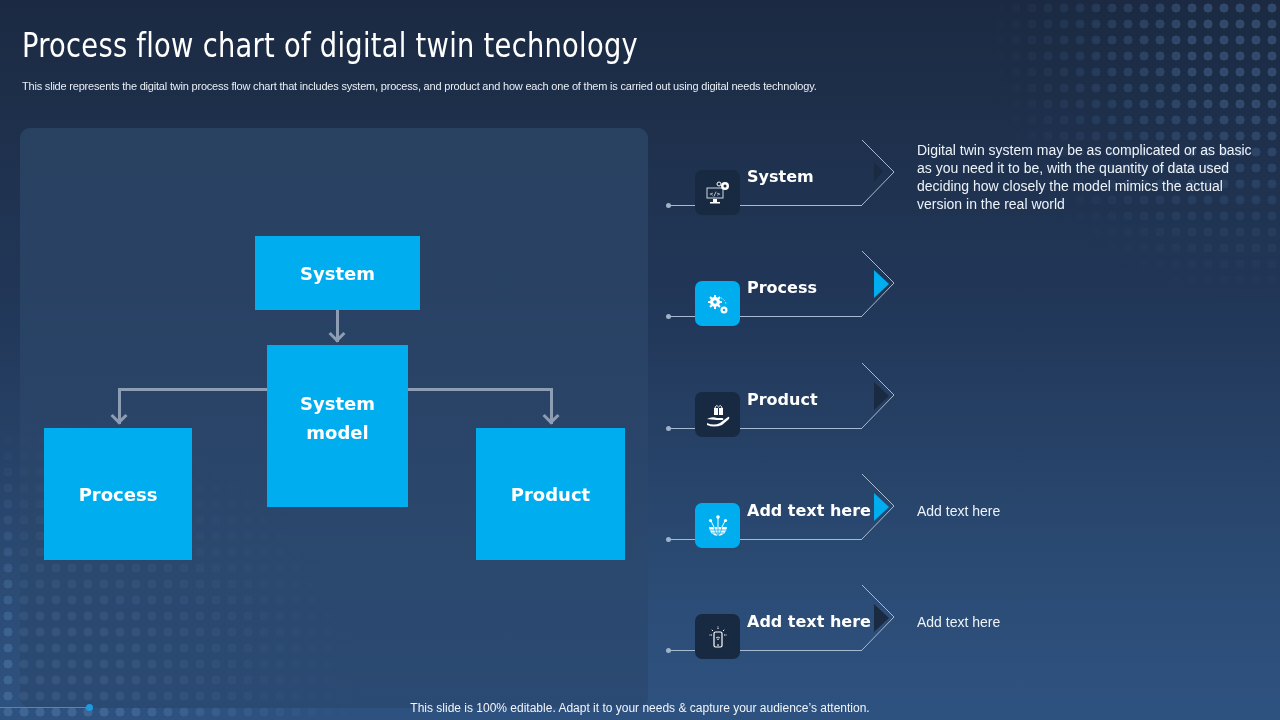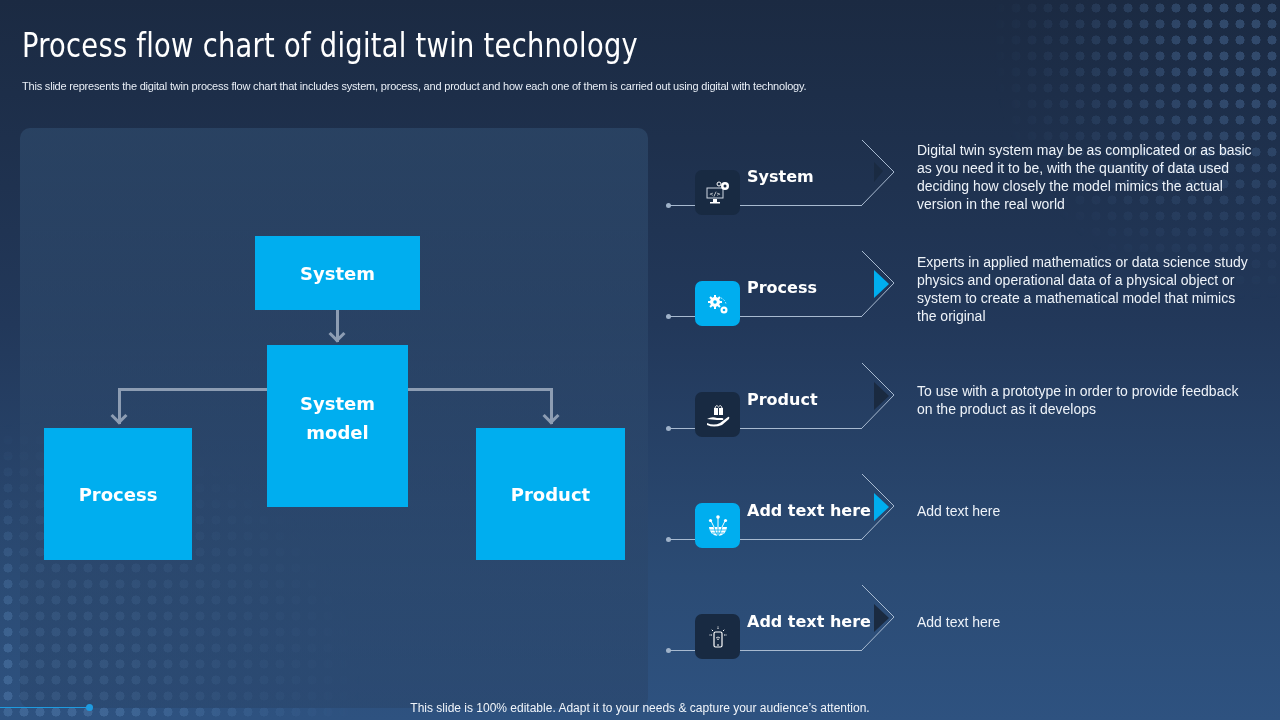--- a/index.html
+++ b/index.html
@@ -95,7 +95,7 @@
 <div class="dots bl"></div>
 
 <h1 class="title">Process flow chart of digital twin technology</h1>
-<p class="subtitle">This slide represents the digital twin process flow chart that includes system, process, and product and how each one of them is carried out using digital with technology.</p>
+<p class="subtitle">This slide represents the digital twin process flow chart that includes system, process, and product and how each one of them is carried out using digital needs technology.</p>
 
 <div class="panel"></div>
 

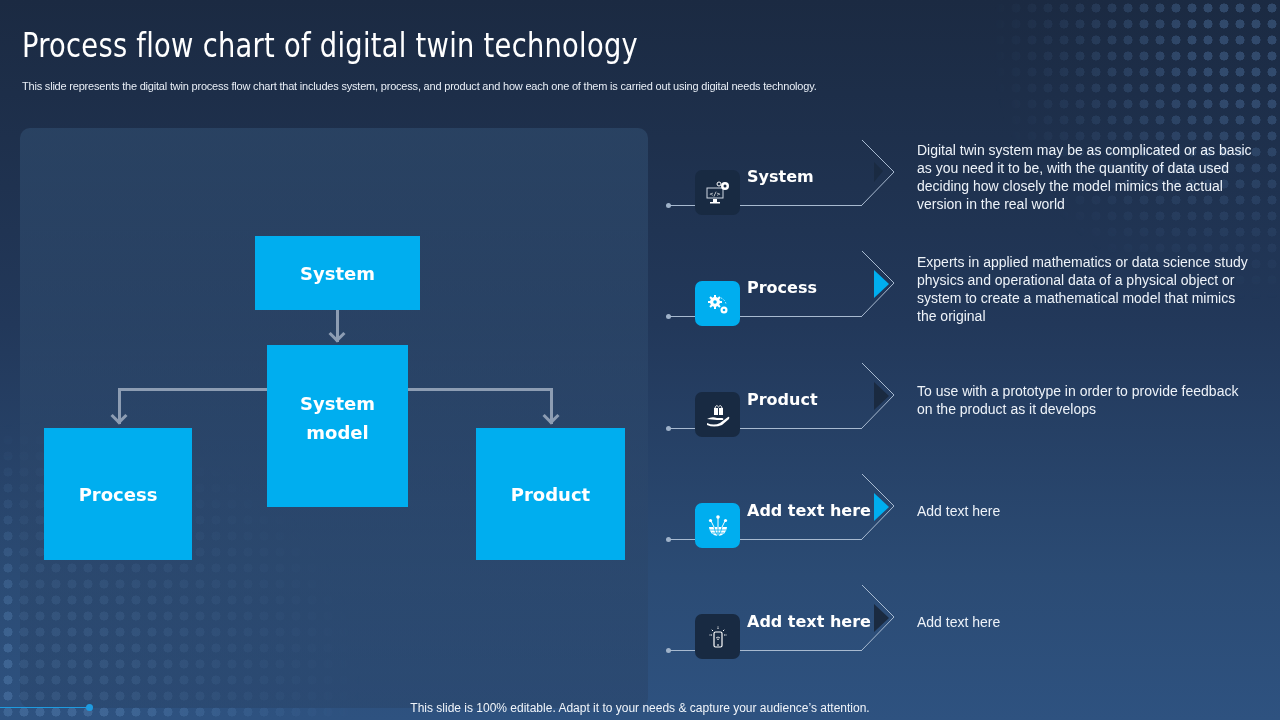--- a/index.html
+++ b/index.html
@@ -171,7 +171,6 @@
     </svg>
   </div>
   <div class="label" style="top:29px;">Process</div>
-  <div class="desc" style="top:4px;">Experts in applied mathematics or data science study physics and operational data of a physical object or system to create a mathematical model that mimics the original</div>
 </div>
 
 <div class="row" style="top:361px;">

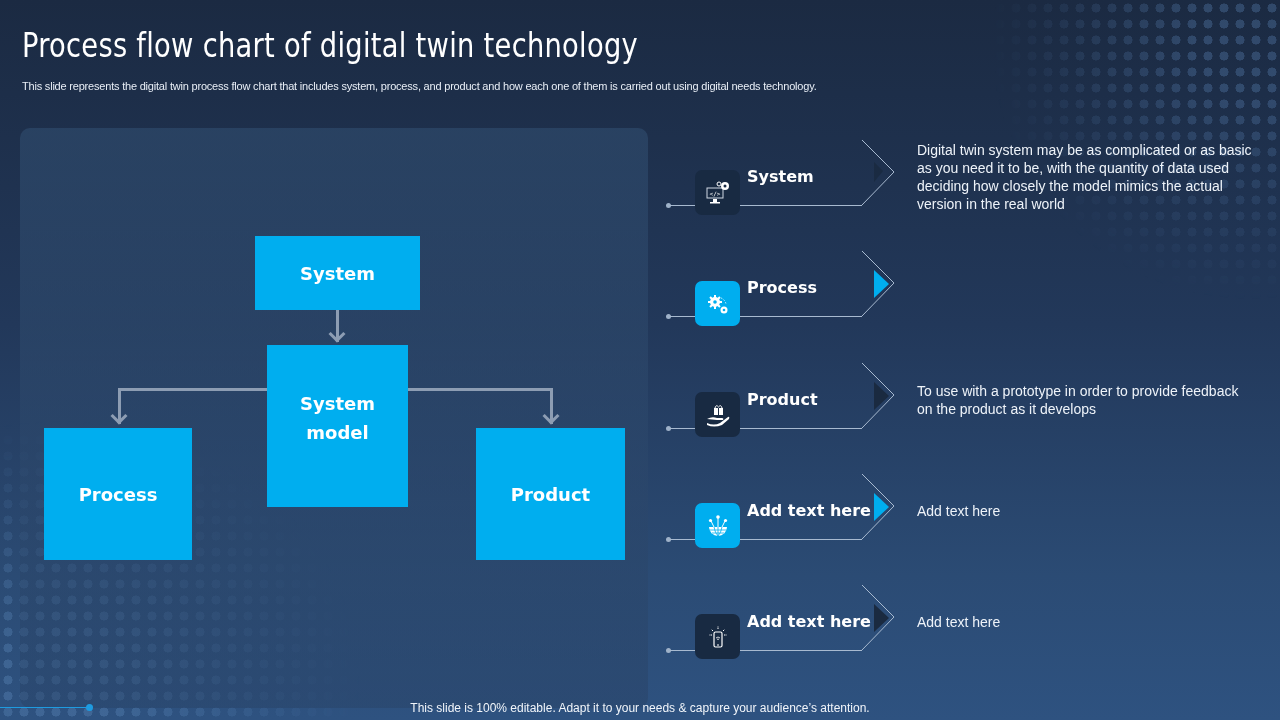--- a/index.html
+++ b/index.html
@@ -189,7 +189,6 @@
     </svg>
   </div>
   <div class="label" style="top:29px;">Product</div>
-  <div class="desc" style="top:21px;">To use with a prototype in order to provide feedback on the product as it develops</div>
 </div>
 
 <div class="row" style="top:472px;">

